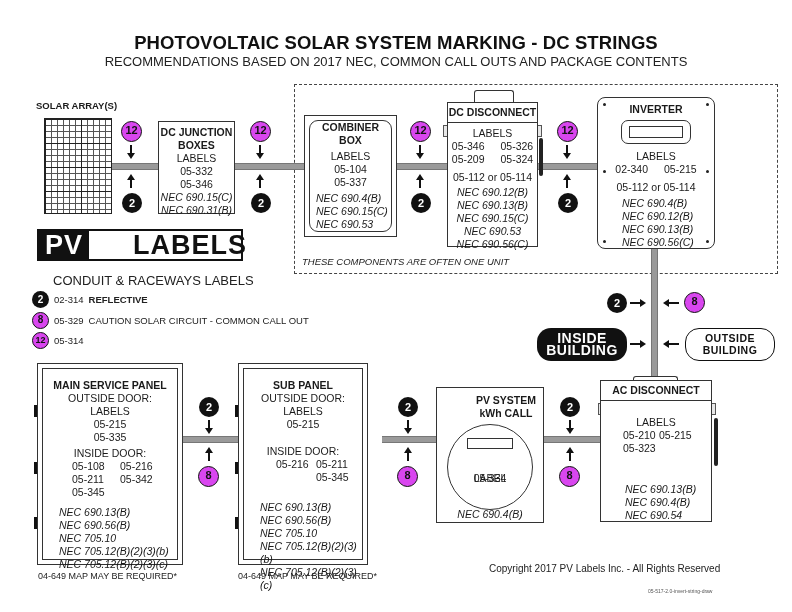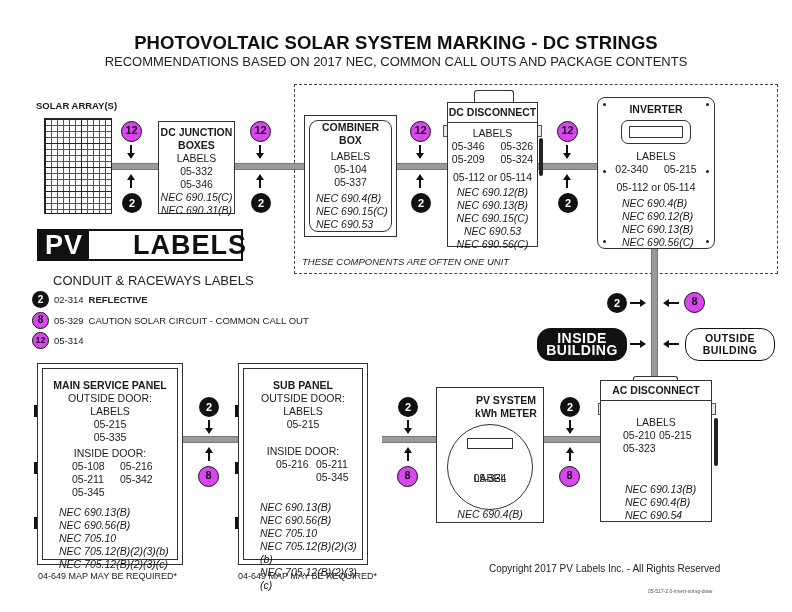--- a/index.html
+++ b/index.html
@@ -262,7 +262,7 @@
 
 <div class="abs box" style="left:436px;top:387px;width:108px;height:136px;padding-top:6px;padding-left:32px;">
   <div class="hd">PV SYSTEM</div>
-  <div class="hd">kWh METER</div>
+  <div class="hd">kWh CALL</div>
   <div class="abs" style="left:10px;top:36px;width:86px;height:86px;border:1.3px solid #333;border-radius:50%;"></div>
   <div class="abs" style="left:30px;top:50px;width:46px;height:11px;border:1.3px solid #333;"></div>
   <div class="abs" style="left:0;width:106px;top:84px;">LABEL</div>

